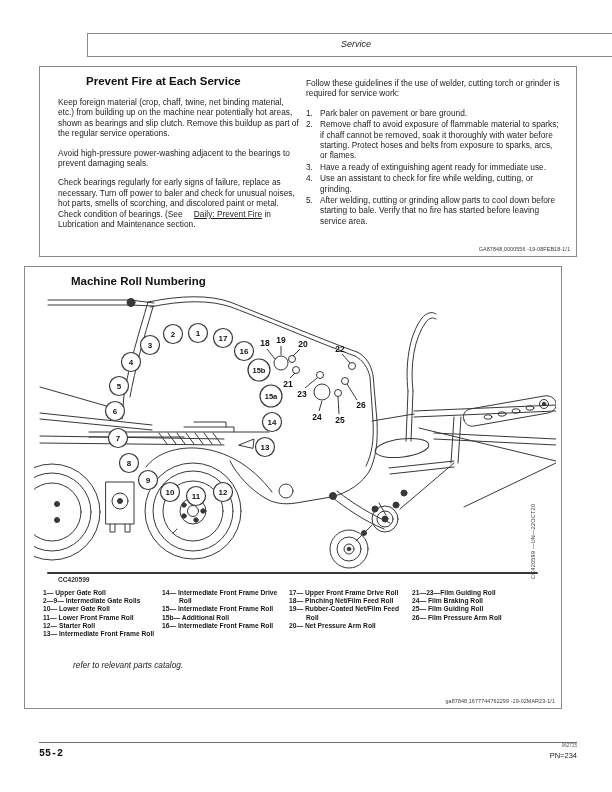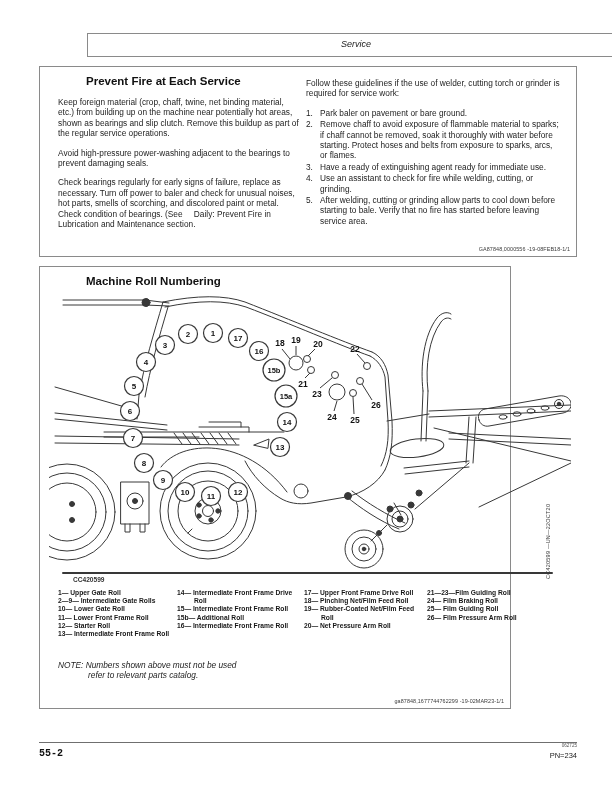--- a/index.html
+++ b/index.html
@@ -17,7 +17,7 @@
   .colL{position:absolute;left:18px;top:30px;width:243px;font-size:8.3px;line-height:10.4px;}
   .colR{position:absolute;left:266px;top:11px;width:256px;font-size:8.3px;line-height:10.4px;}
   .para{margin:0 0 9px 0;}
-  .ref-link{padding-left:9px;}
+  .ref-link{text-decoration:underline;padding-left:9px;}
   .steps{margin-top:7px;}
   .step{display:flex;margin-bottom:1px;}
   .step-num{width:14px;flex:0 0 14px;}

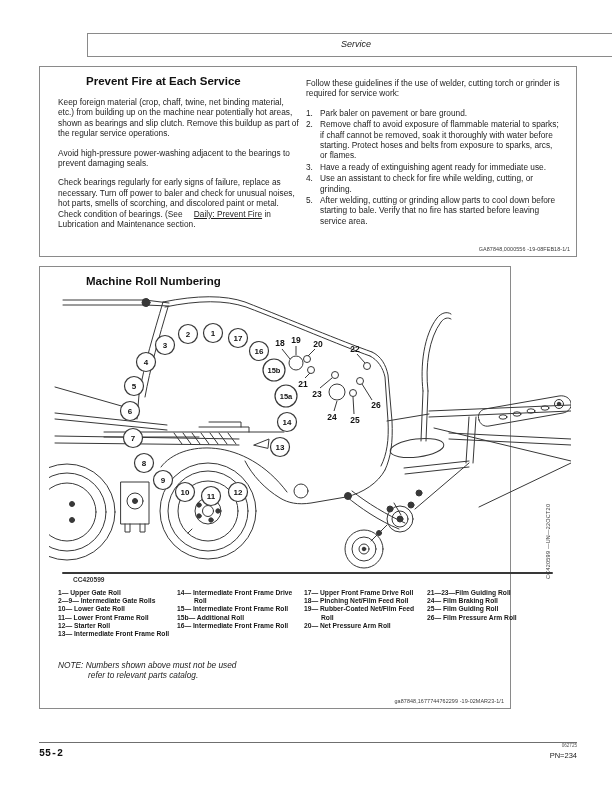--- a/index.html
+++ b/index.html
@@ -12,7 +12,7 @@
              font-style:italic;font-size:9px;color:#222;}
   
   .box1{position:absolute;left:39px;top:66px;width:538px;height:191px;}
-  .box2{position:absolute;left:39px;top:266px;width:472px;height:443px;}
+  .box2{position:absolute;left:24px;top:266px;width:538px;height:443px;}
   .sec-title{position:absolute;left:18px;top:8px;font-size:11.5px;font-weight:bold;color:#111;margin-left:28px;}
   .colL{position:absolute;left:18px;top:30px;width:243px;font-size:8.3px;line-height:10.4px;}
   .colR{position:absolute;left:266px;top:11px;width:256px;font-size:8.3px;line-height:10.4px;}

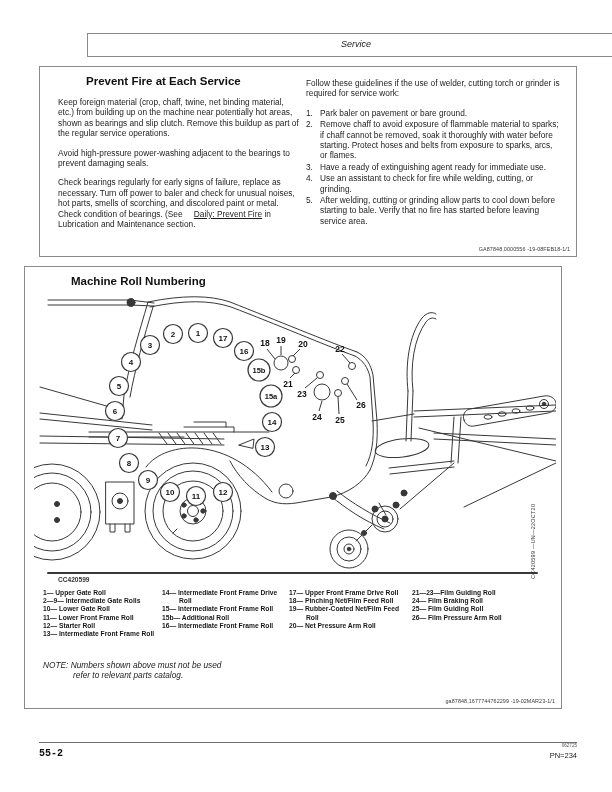--- a/index.html
+++ b/index.html
@@ -283,7 +283,6 @@
       </div>
 
     <div class="note">
-        <div>NOTE: Numbers shown above must not be used</div>
         <div class="cont">refer to relevant parts catalog.</div>
       </div>
     <div class="doc-code">ga87848,1677744762299  -19-02MAR23-1/1</div>

